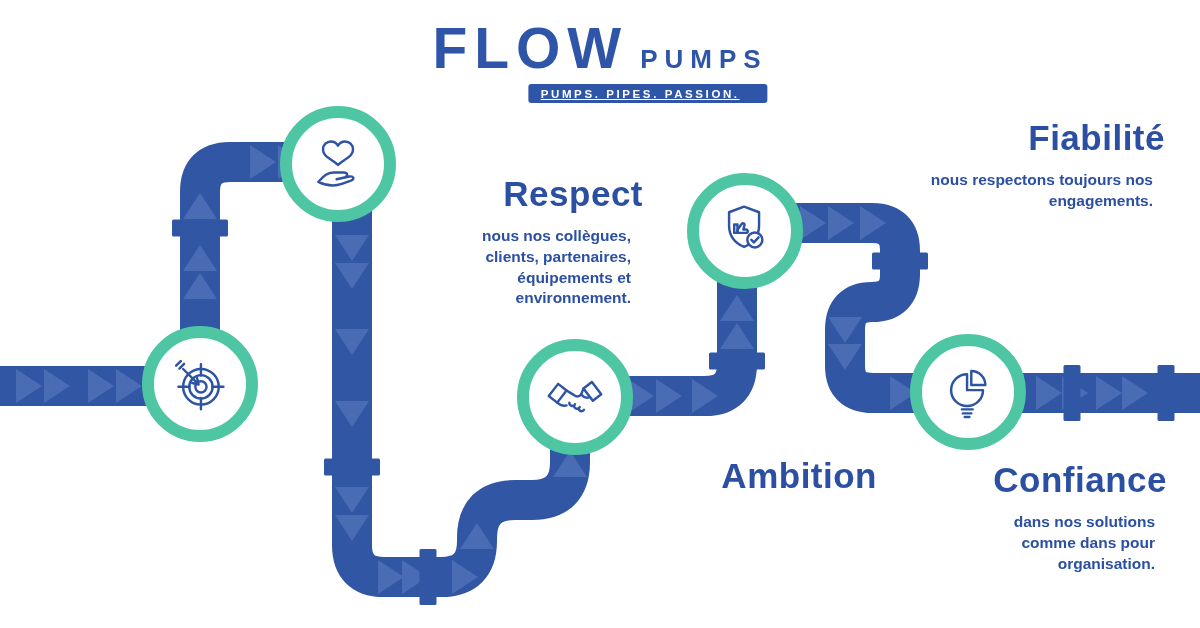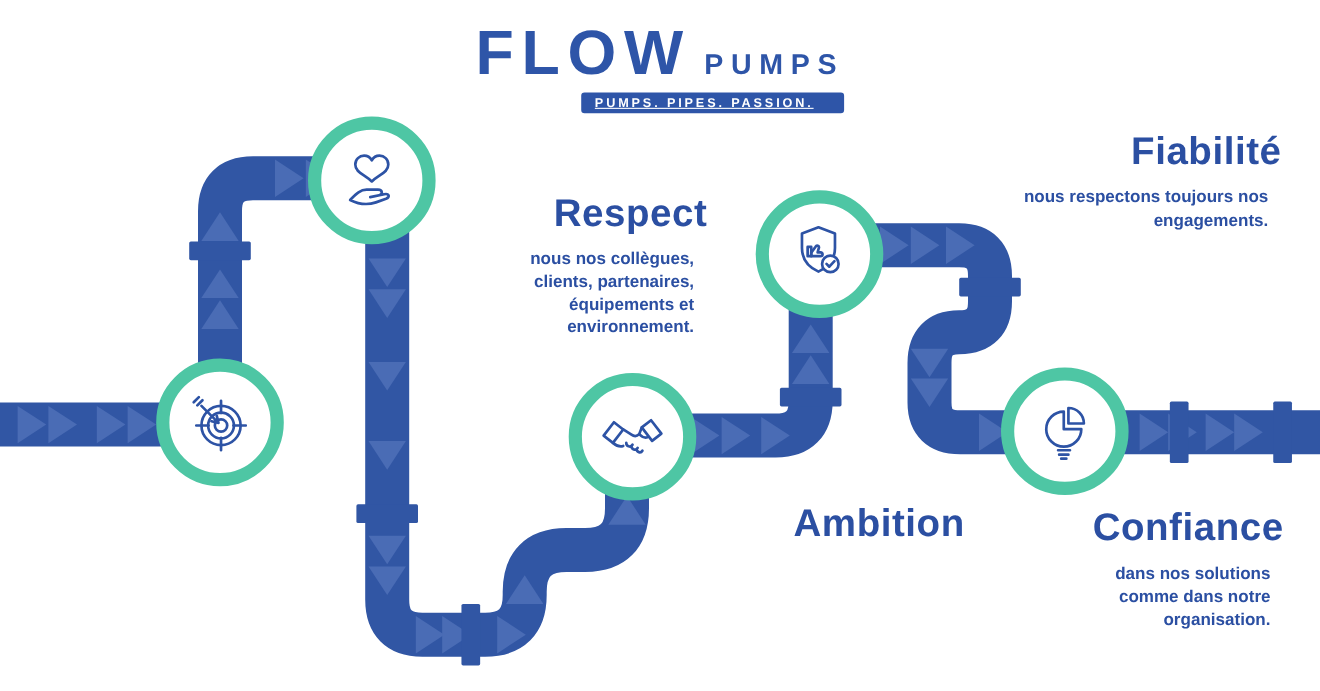--- a/index.html
+++ b/index.html
@@ -170,7 +170,7 @@
 
   <div class="value-text" style="left:952px;top:460px;width:215px;">
     <h2>Confiance</h2>
-    <p>dans nos solutions comme dans notre organisation.</p>
+    <p>dans nos solutions comme dans pour organisation.</p>
   </div>
 
 </div>

